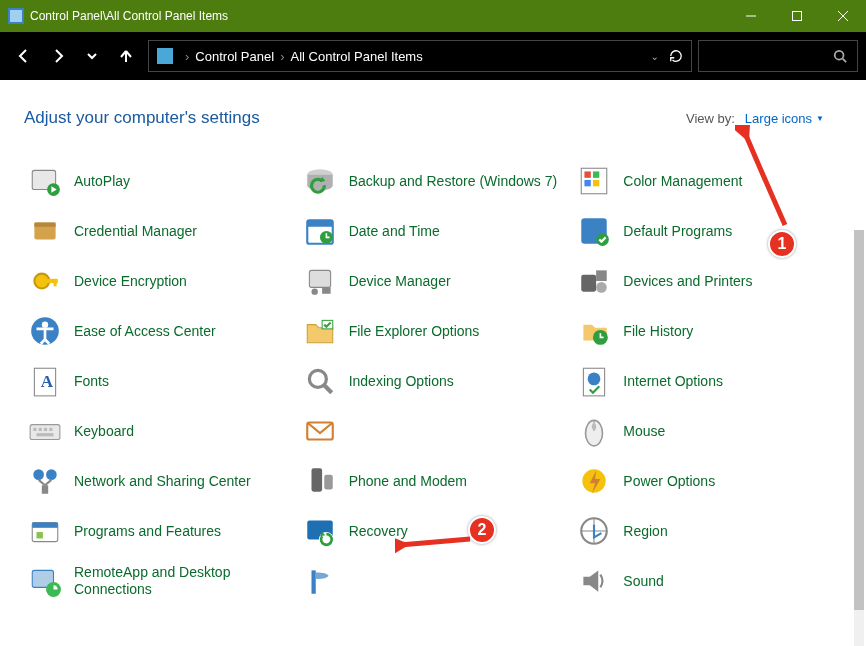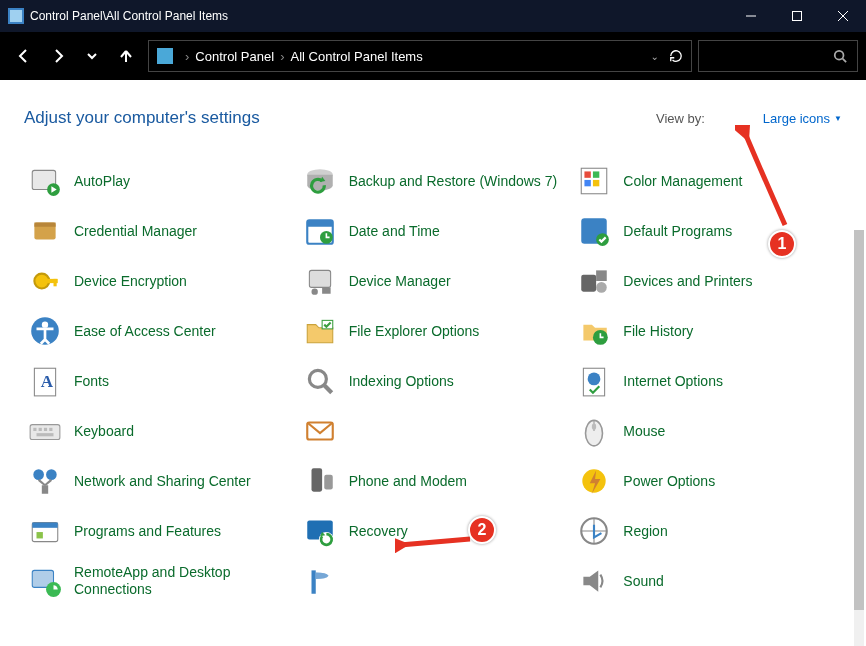--- a/index.html
+++ b/index.html
@@ -5,7 +5,7 @@
   * { box-sizing: border-box; margin: 0; padding: 0; }
   body { width: 866px; height: 646px; font-family: "Segoe UI", sans-serif; background: #fff; overflow: hidden; position: relative; }
   
-  .titlebar { height: 32px; background: #0f172a; display: flex; align-items: center; color: #fff; font-size: 12px; padding-left: 8px; }
+  .titlebar { height: 32px; background: #4d7c0f; display: flex; align-items: center; color: #fff; font-size: 12px; padding-left: 8px; }
   .titlebar .title-icon { width: 16px; height: 16px; margin-right: 6px; }
   .title-text { flex: 1; }
   .win-controls { display: flex; height: 100%; }

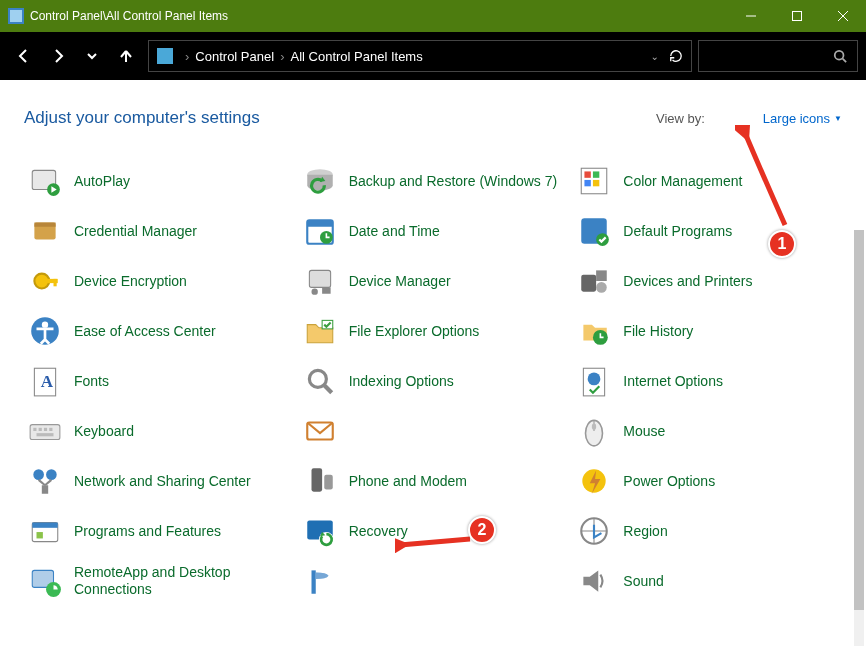--- a/index.html
+++ b/index.html
@@ -23,7 +23,7 @@
   .searchbox { width: 160px; height: 32px; background: #000; border: 1px solid #444; display: flex; align-items: center; justify-content: flex-end; padding: 0 10px;}
   
   .content { position: relative; height: calc(646px - 80px); overflow: hidden; background: #fff; }
-  .header-row { display: flex; align-items: center; padding: 28px 24px 12px 24px; gap: 48px; }
+  .header-row { display: flex; align-items: center; padding: 28px 42px 12px 24px; }
   .page-title { color: #1a5aa0; font-size: 17px; font-weight: 400; flex: 1; }
   .viewby-label { color: #555; font-size: 13px; margin-right: 10px;}
   .viewby-value { color: #0066cc; font-size: 13px; display: inline-flex; align-items: center; gap:4px;justify-content:space-between;}

